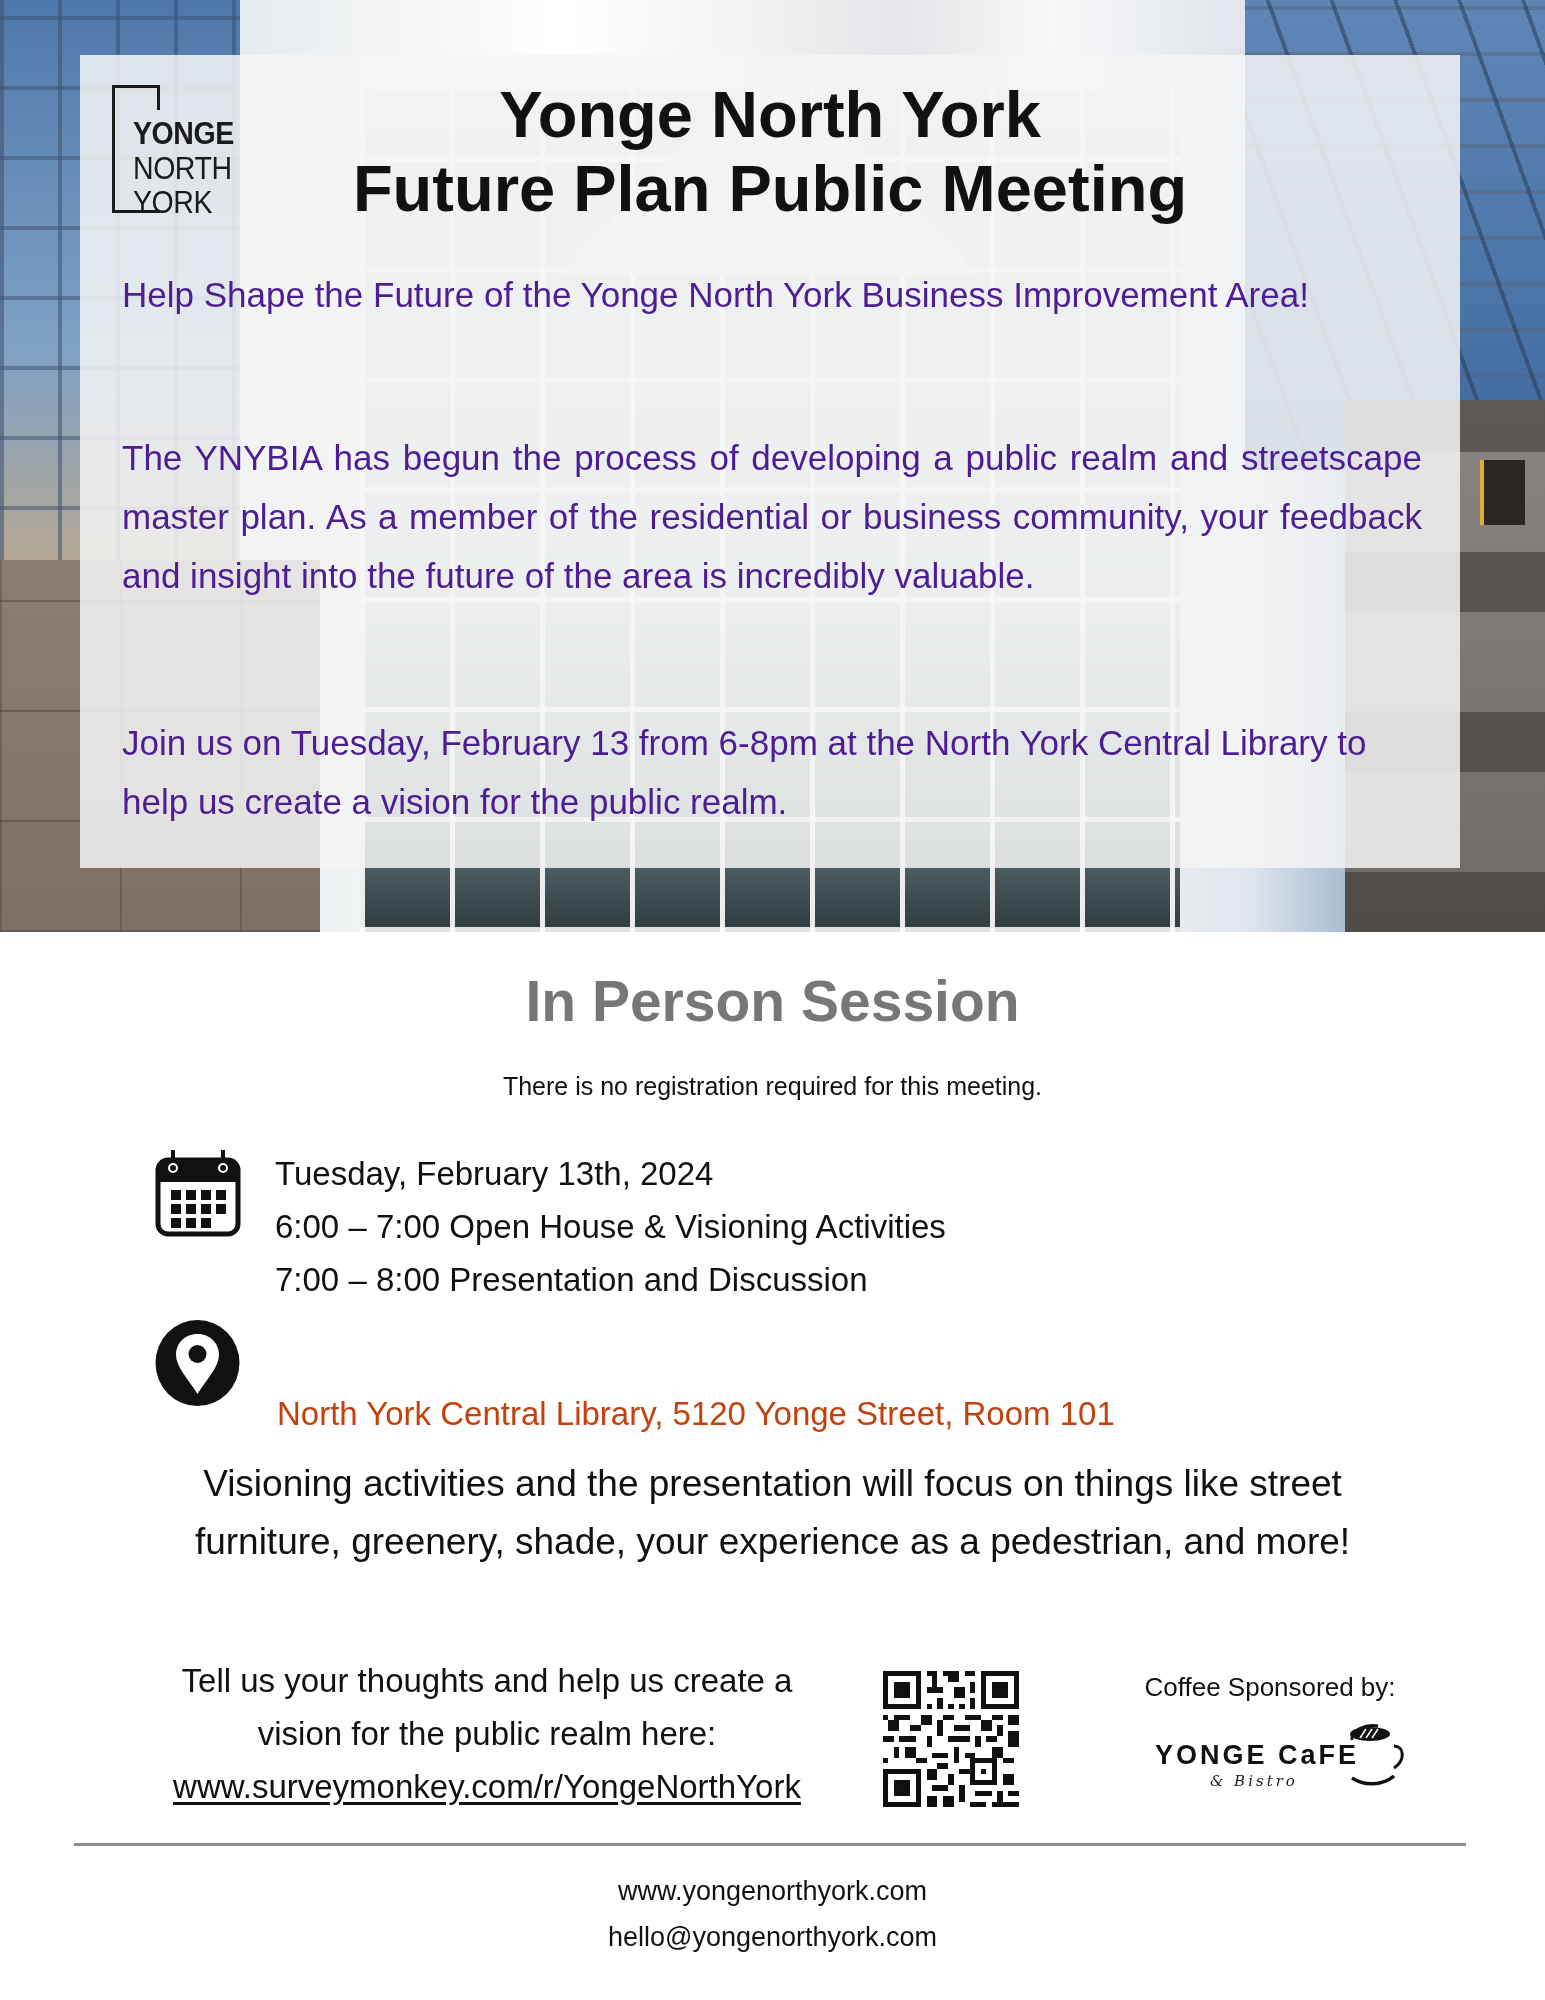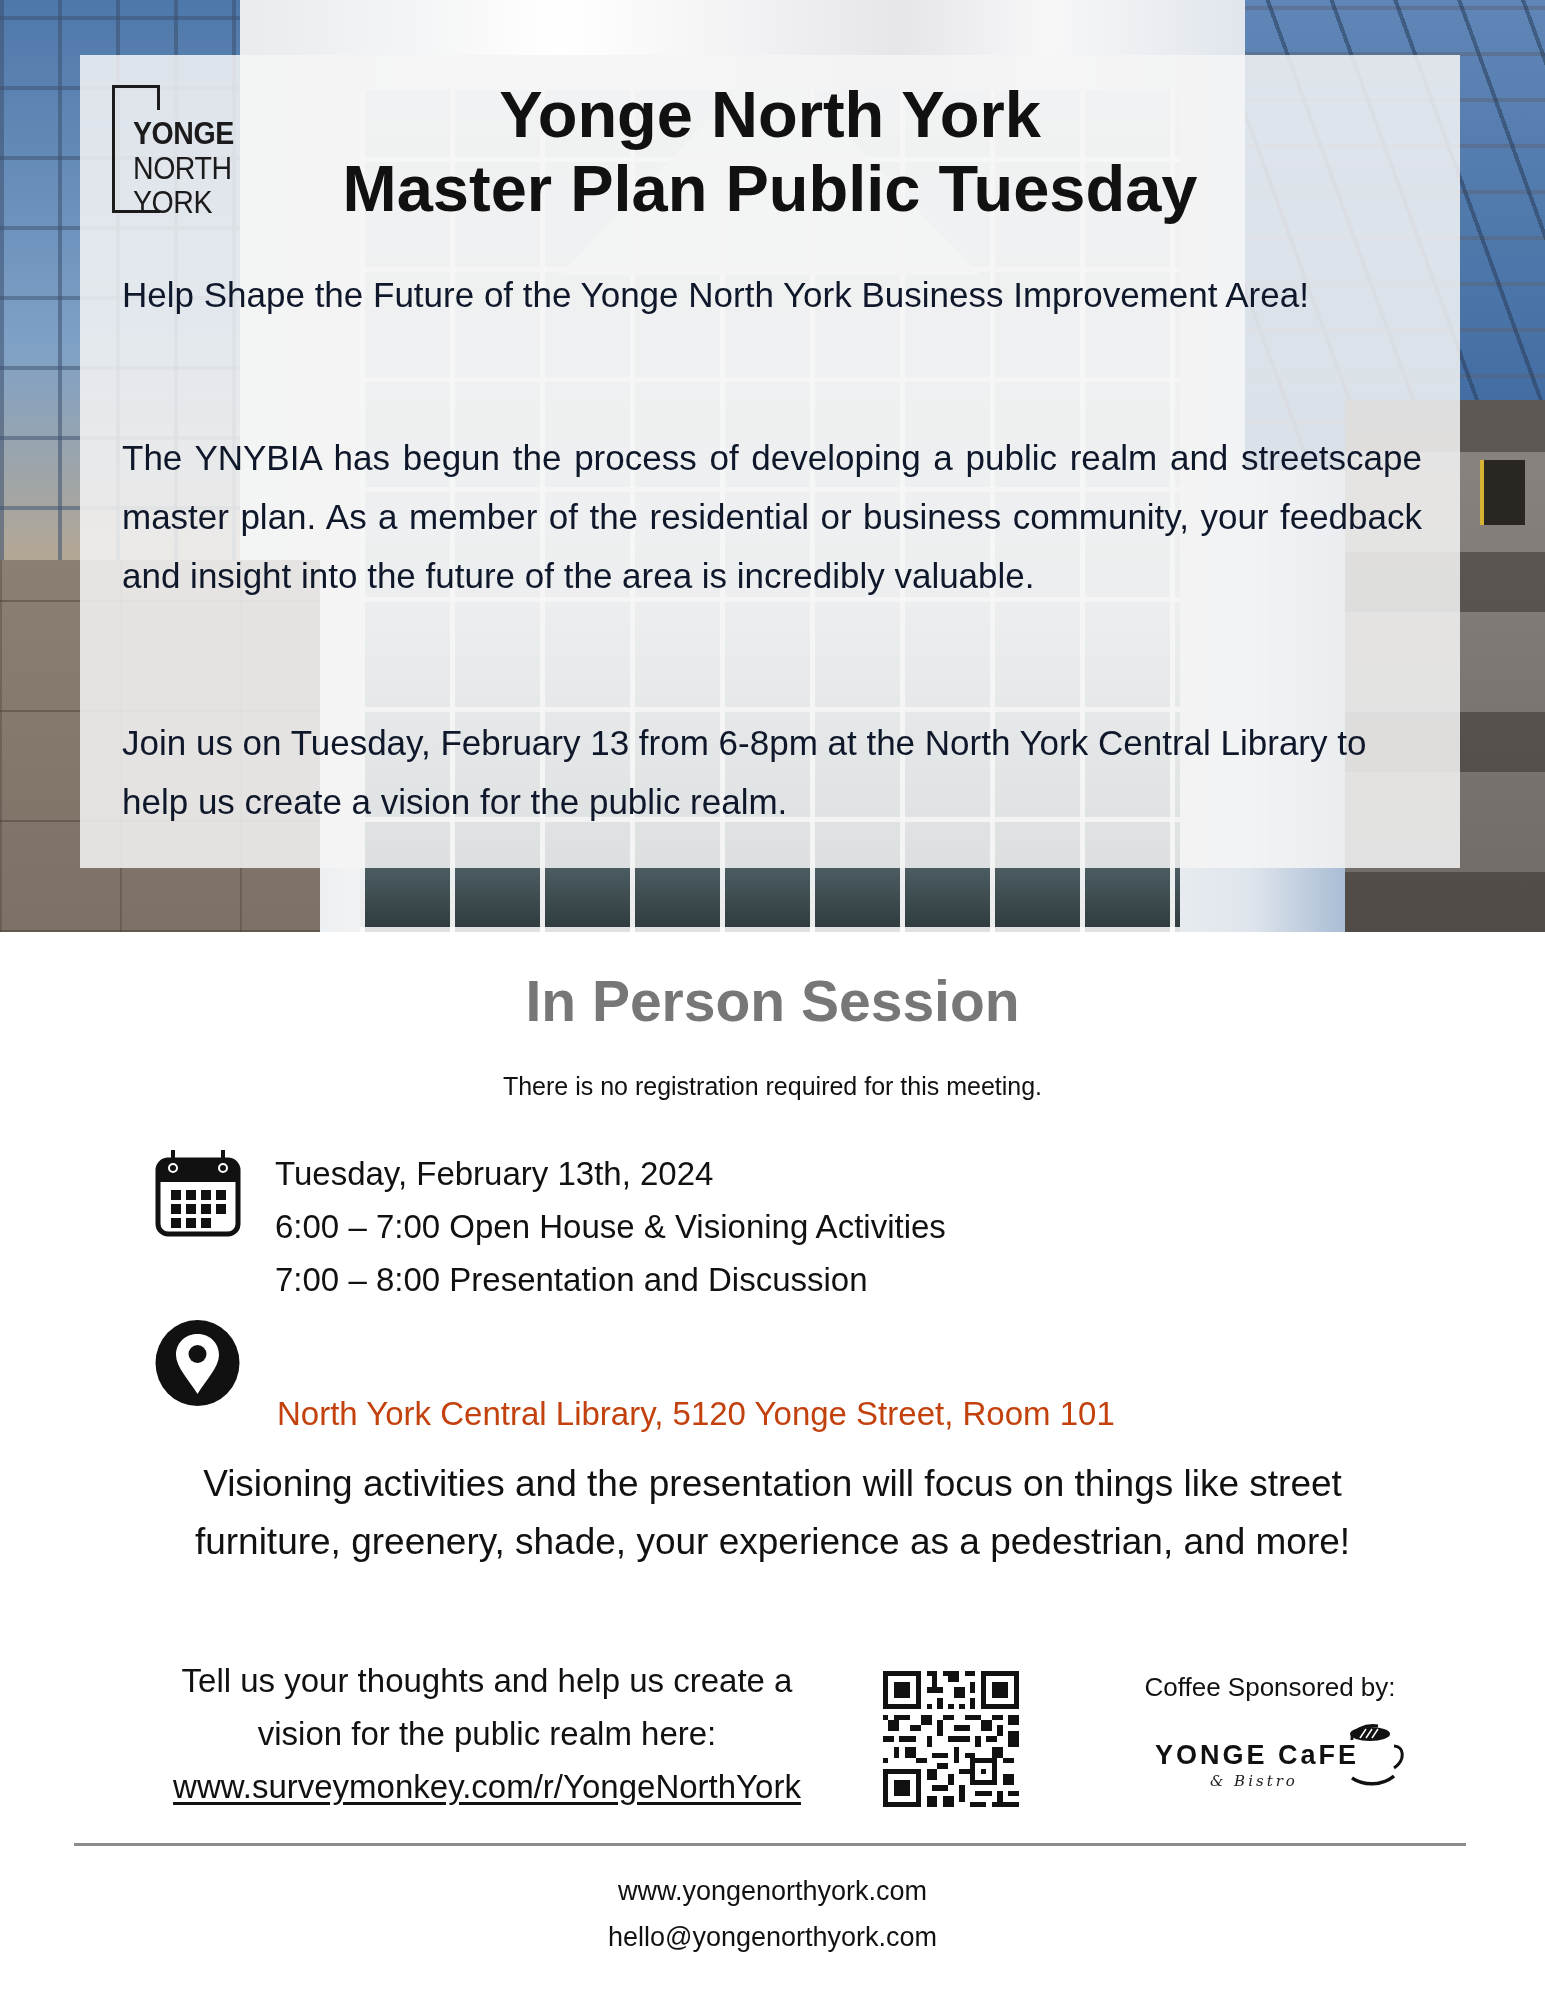--- a/index.html
+++ b/index.html
@@ -116,7 +116,7 @@
 
 <div class="title">
   <div>Yonge North York</div>
-  <div>Master Plan Public Tuesday</div>
+  <div>Future Plan Public Meeting</div>
 </div>
 
 <div class="body-text p1">Help Shape the Future of the Yonge North York Business Improvement Area!</div>

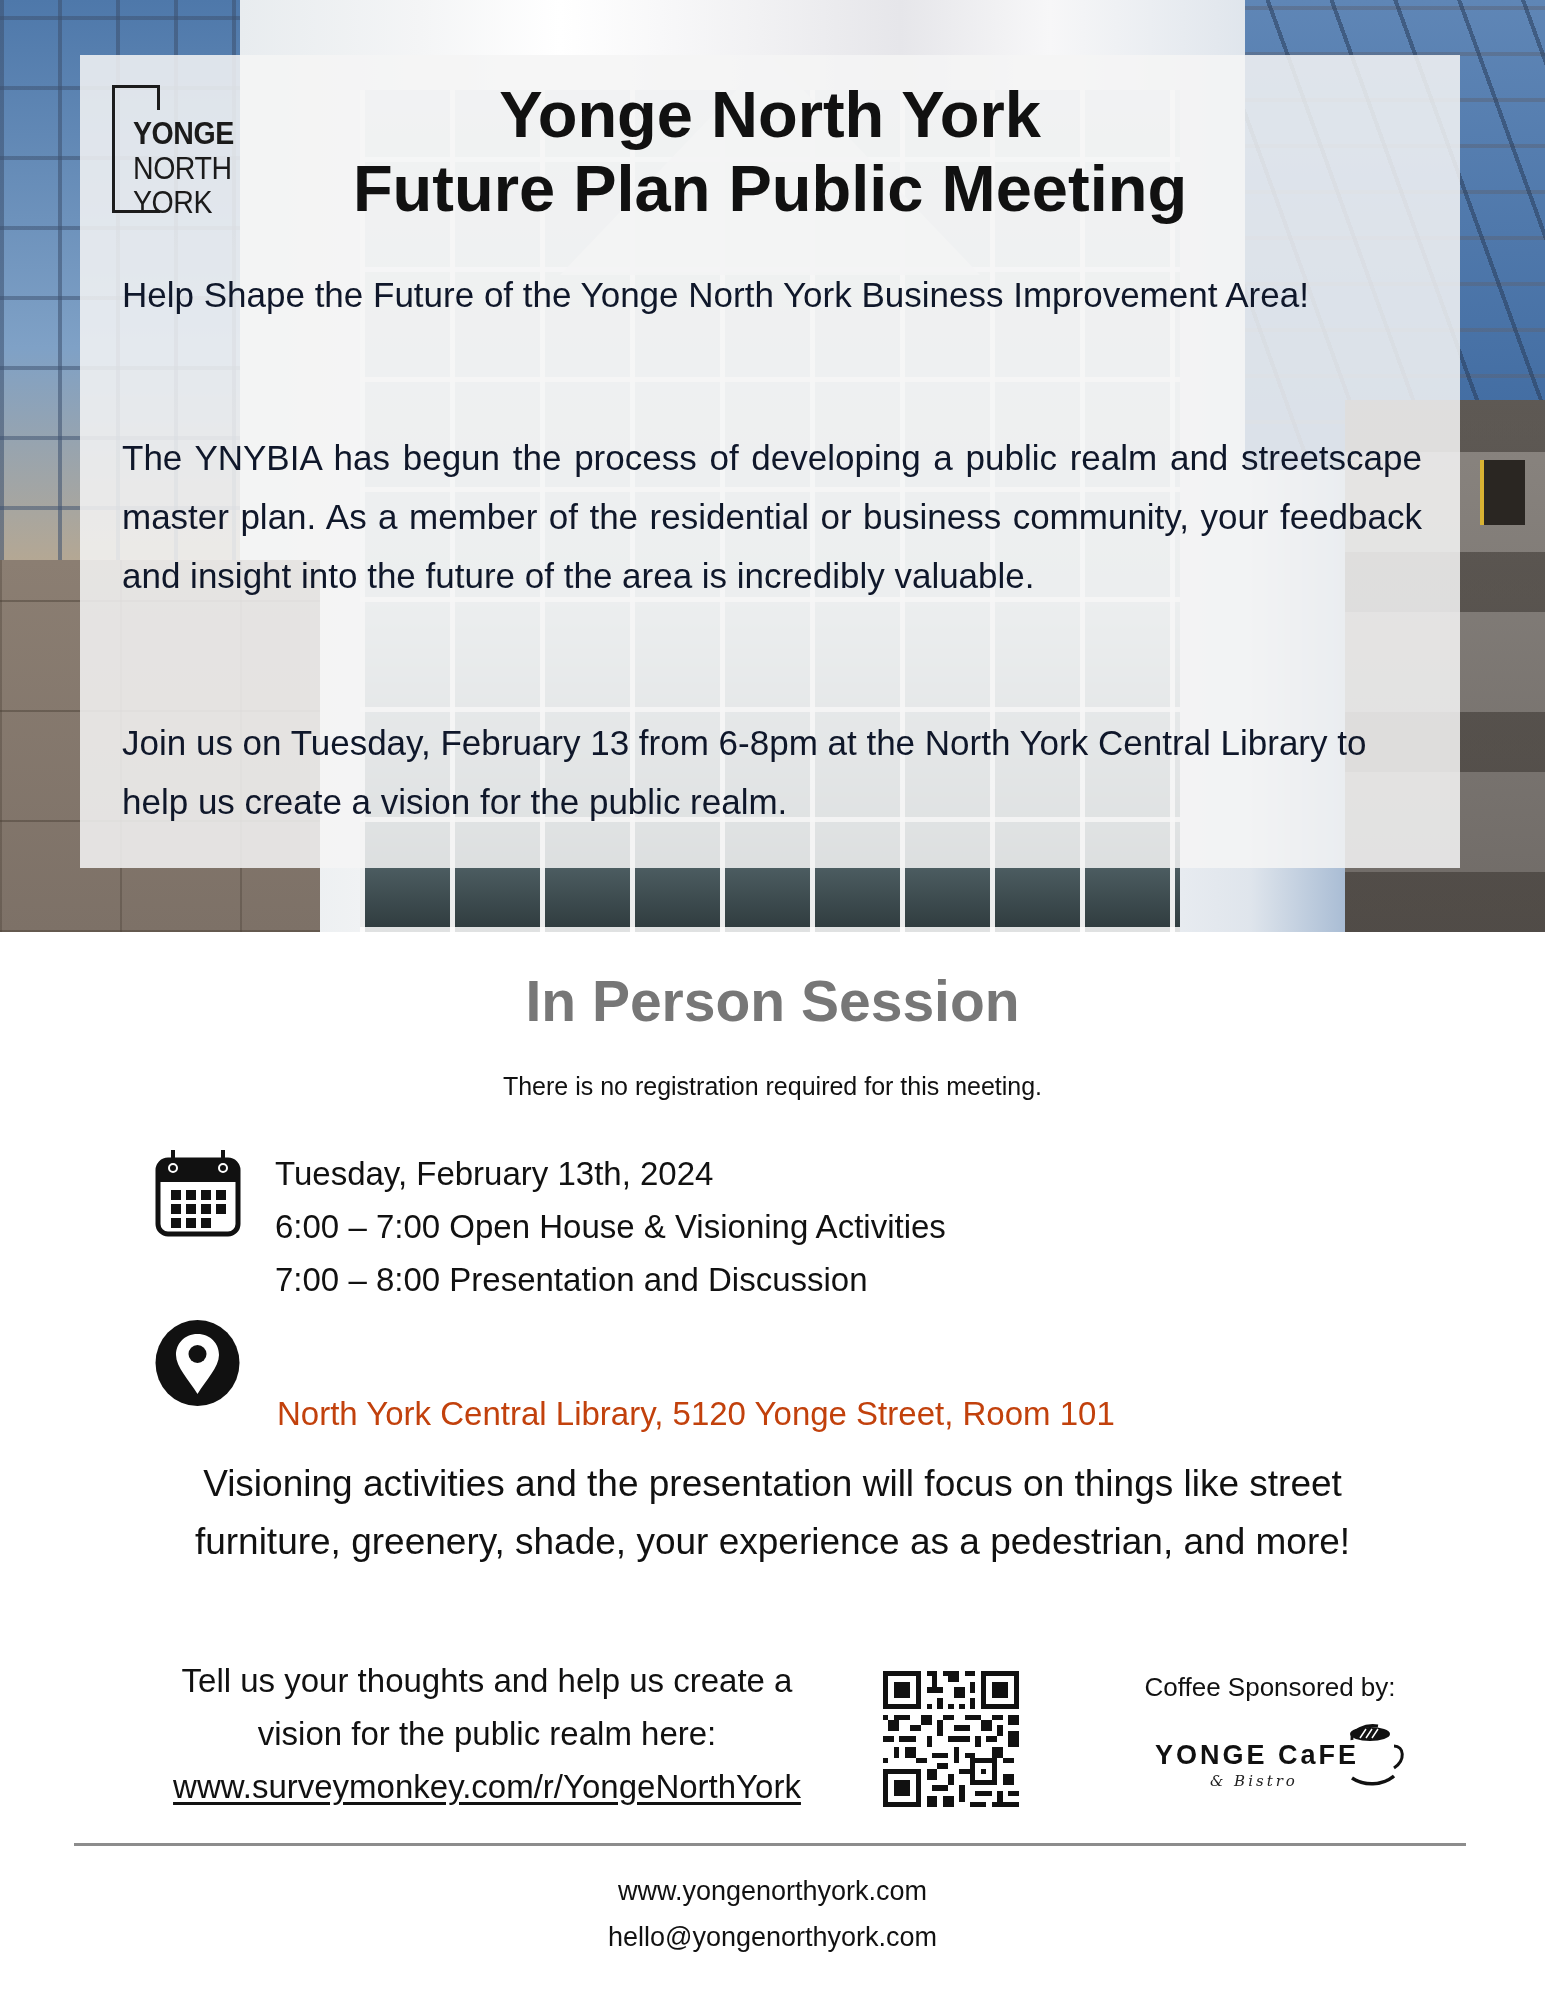--- a/index.html
+++ b/index.html
@@ -59,7 +59,7 @@
 
   .title { position:absolute; left:80px; width:1380px; top:78px; text-align:center; font-size:65px; line-height:74px; font-weight:bold; color:#111; }
 
-  .body-text { position:absolute; left:122px; width:1300px; font-size:35px; line-height:59px; color:#0f172a; }
+  .body-text { position:absolute; left:122px; width:1300px; font-size:35px; line-height:59px; color:#4c1d95; }
   .p1 { top:265px; }
   .p2 { top:428px; text-align:justify; text-align-last:left; }
   .p3 { top:713px; }

